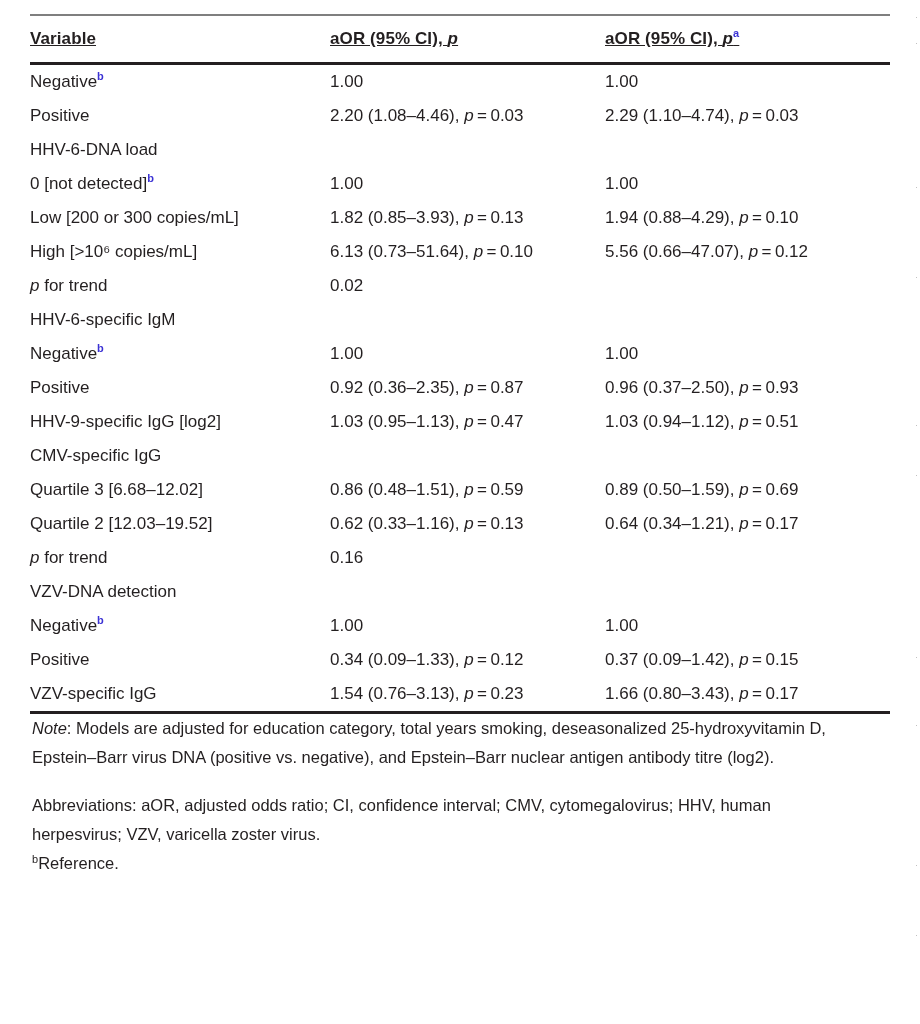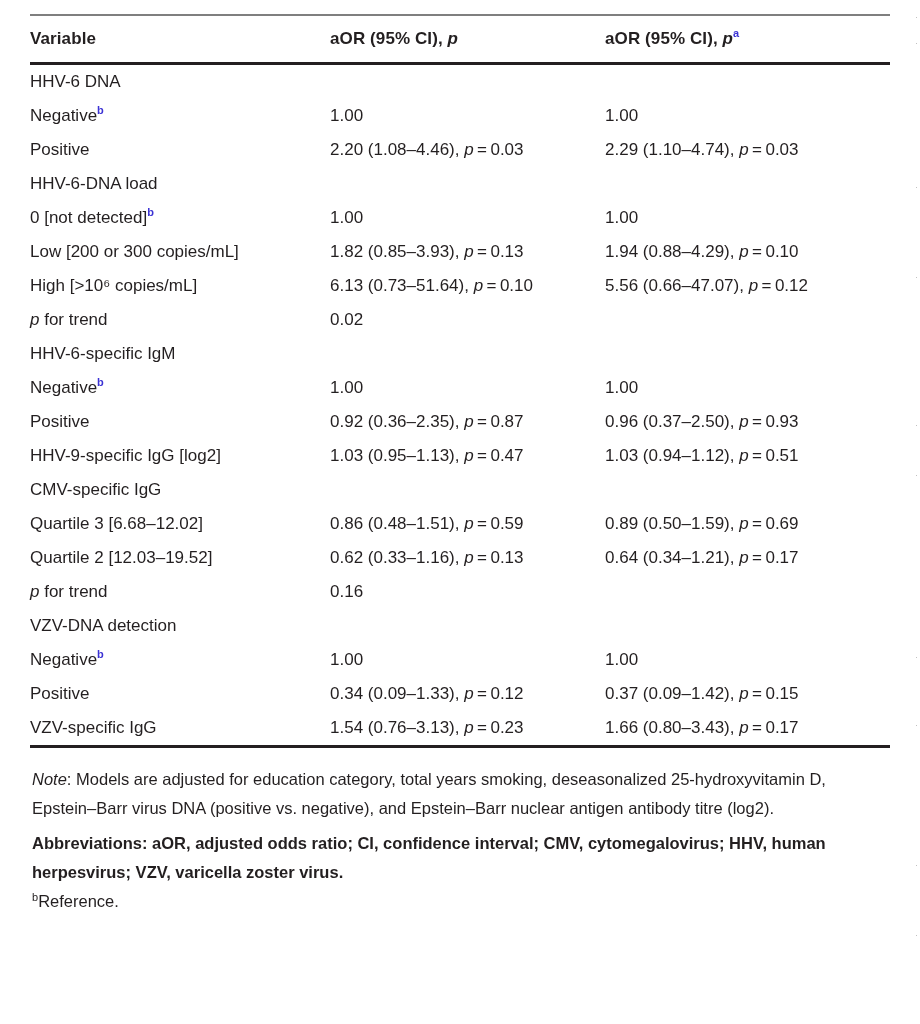--- a/index.html
+++ b/index.html
@@ -68,6 +68,7 @@
     line-height: 46px;
     height: 46px;
     letter-spacing: 0.1px;
+    text-decoration: underline;
   }
 
   

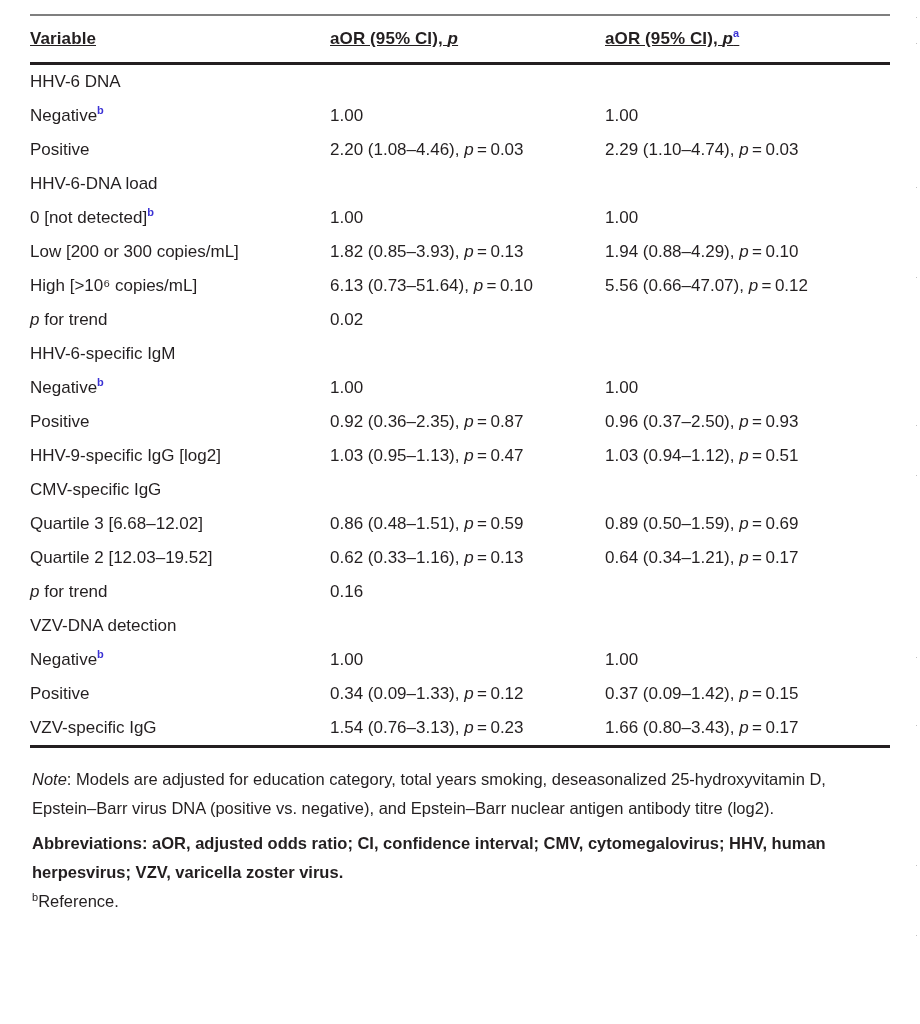--- a/index.html
+++ b/index.html
@@ -165,11 +165,6 @@
     </colgroup>
     <tbody id="table-body">
         <tr>
-          <td class="lvl-0">HHV-6 DNA</td>
-          <td></td>
-          <td></td>
-        </tr>
-        <tr>
           <td class="lvl-1">Negative<sup class="fn">b</sup></td>
           <td>1.00</td>
           <td>1.00</td>

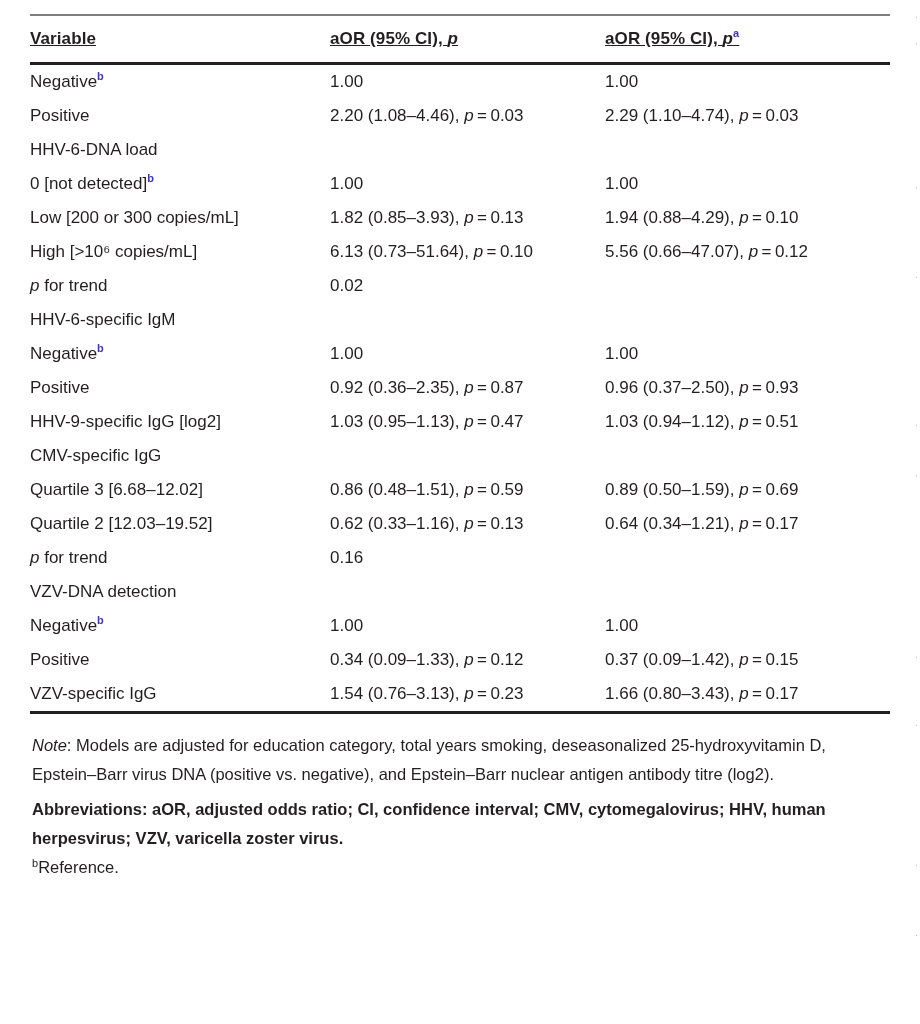--- a/index.html
+++ b/index.html
@@ -105,7 +105,7 @@
     padding: 0;
     max-width: 816px;
   }
-  .note-block.first { margin-top: 17px; }
+  .note-block.first { }
   .note-block.gap   { margin-top: 6px; font-weight: bold; }
 
   .note-block sup {

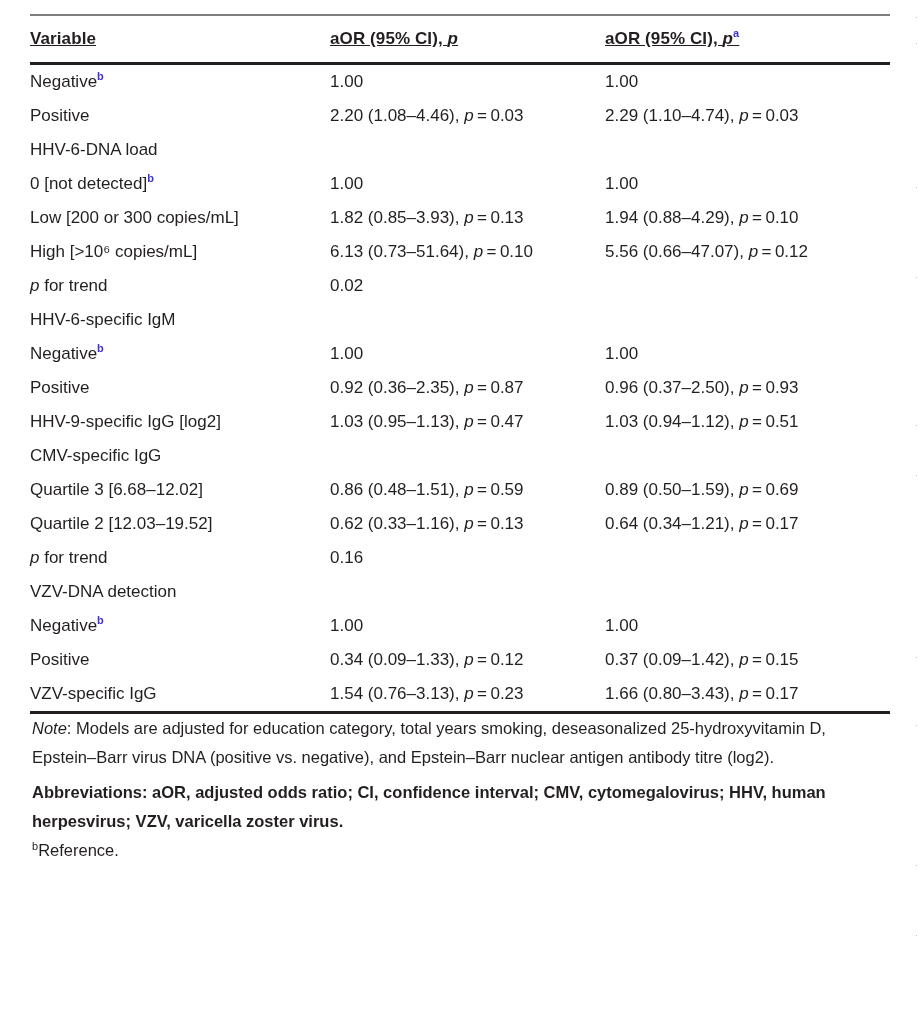--- a/index.html
+++ b/index.html
@@ -106,7 +106,7 @@
     max-width: 816px;
   }
   .note-block.first { }
-  .note-block.gap   { margin-top: 6px; font-weight: bold; }
+  .note-block.gap   { margin-top: 19px; }
 
   .note-block sup {
     font-size: 11px;

